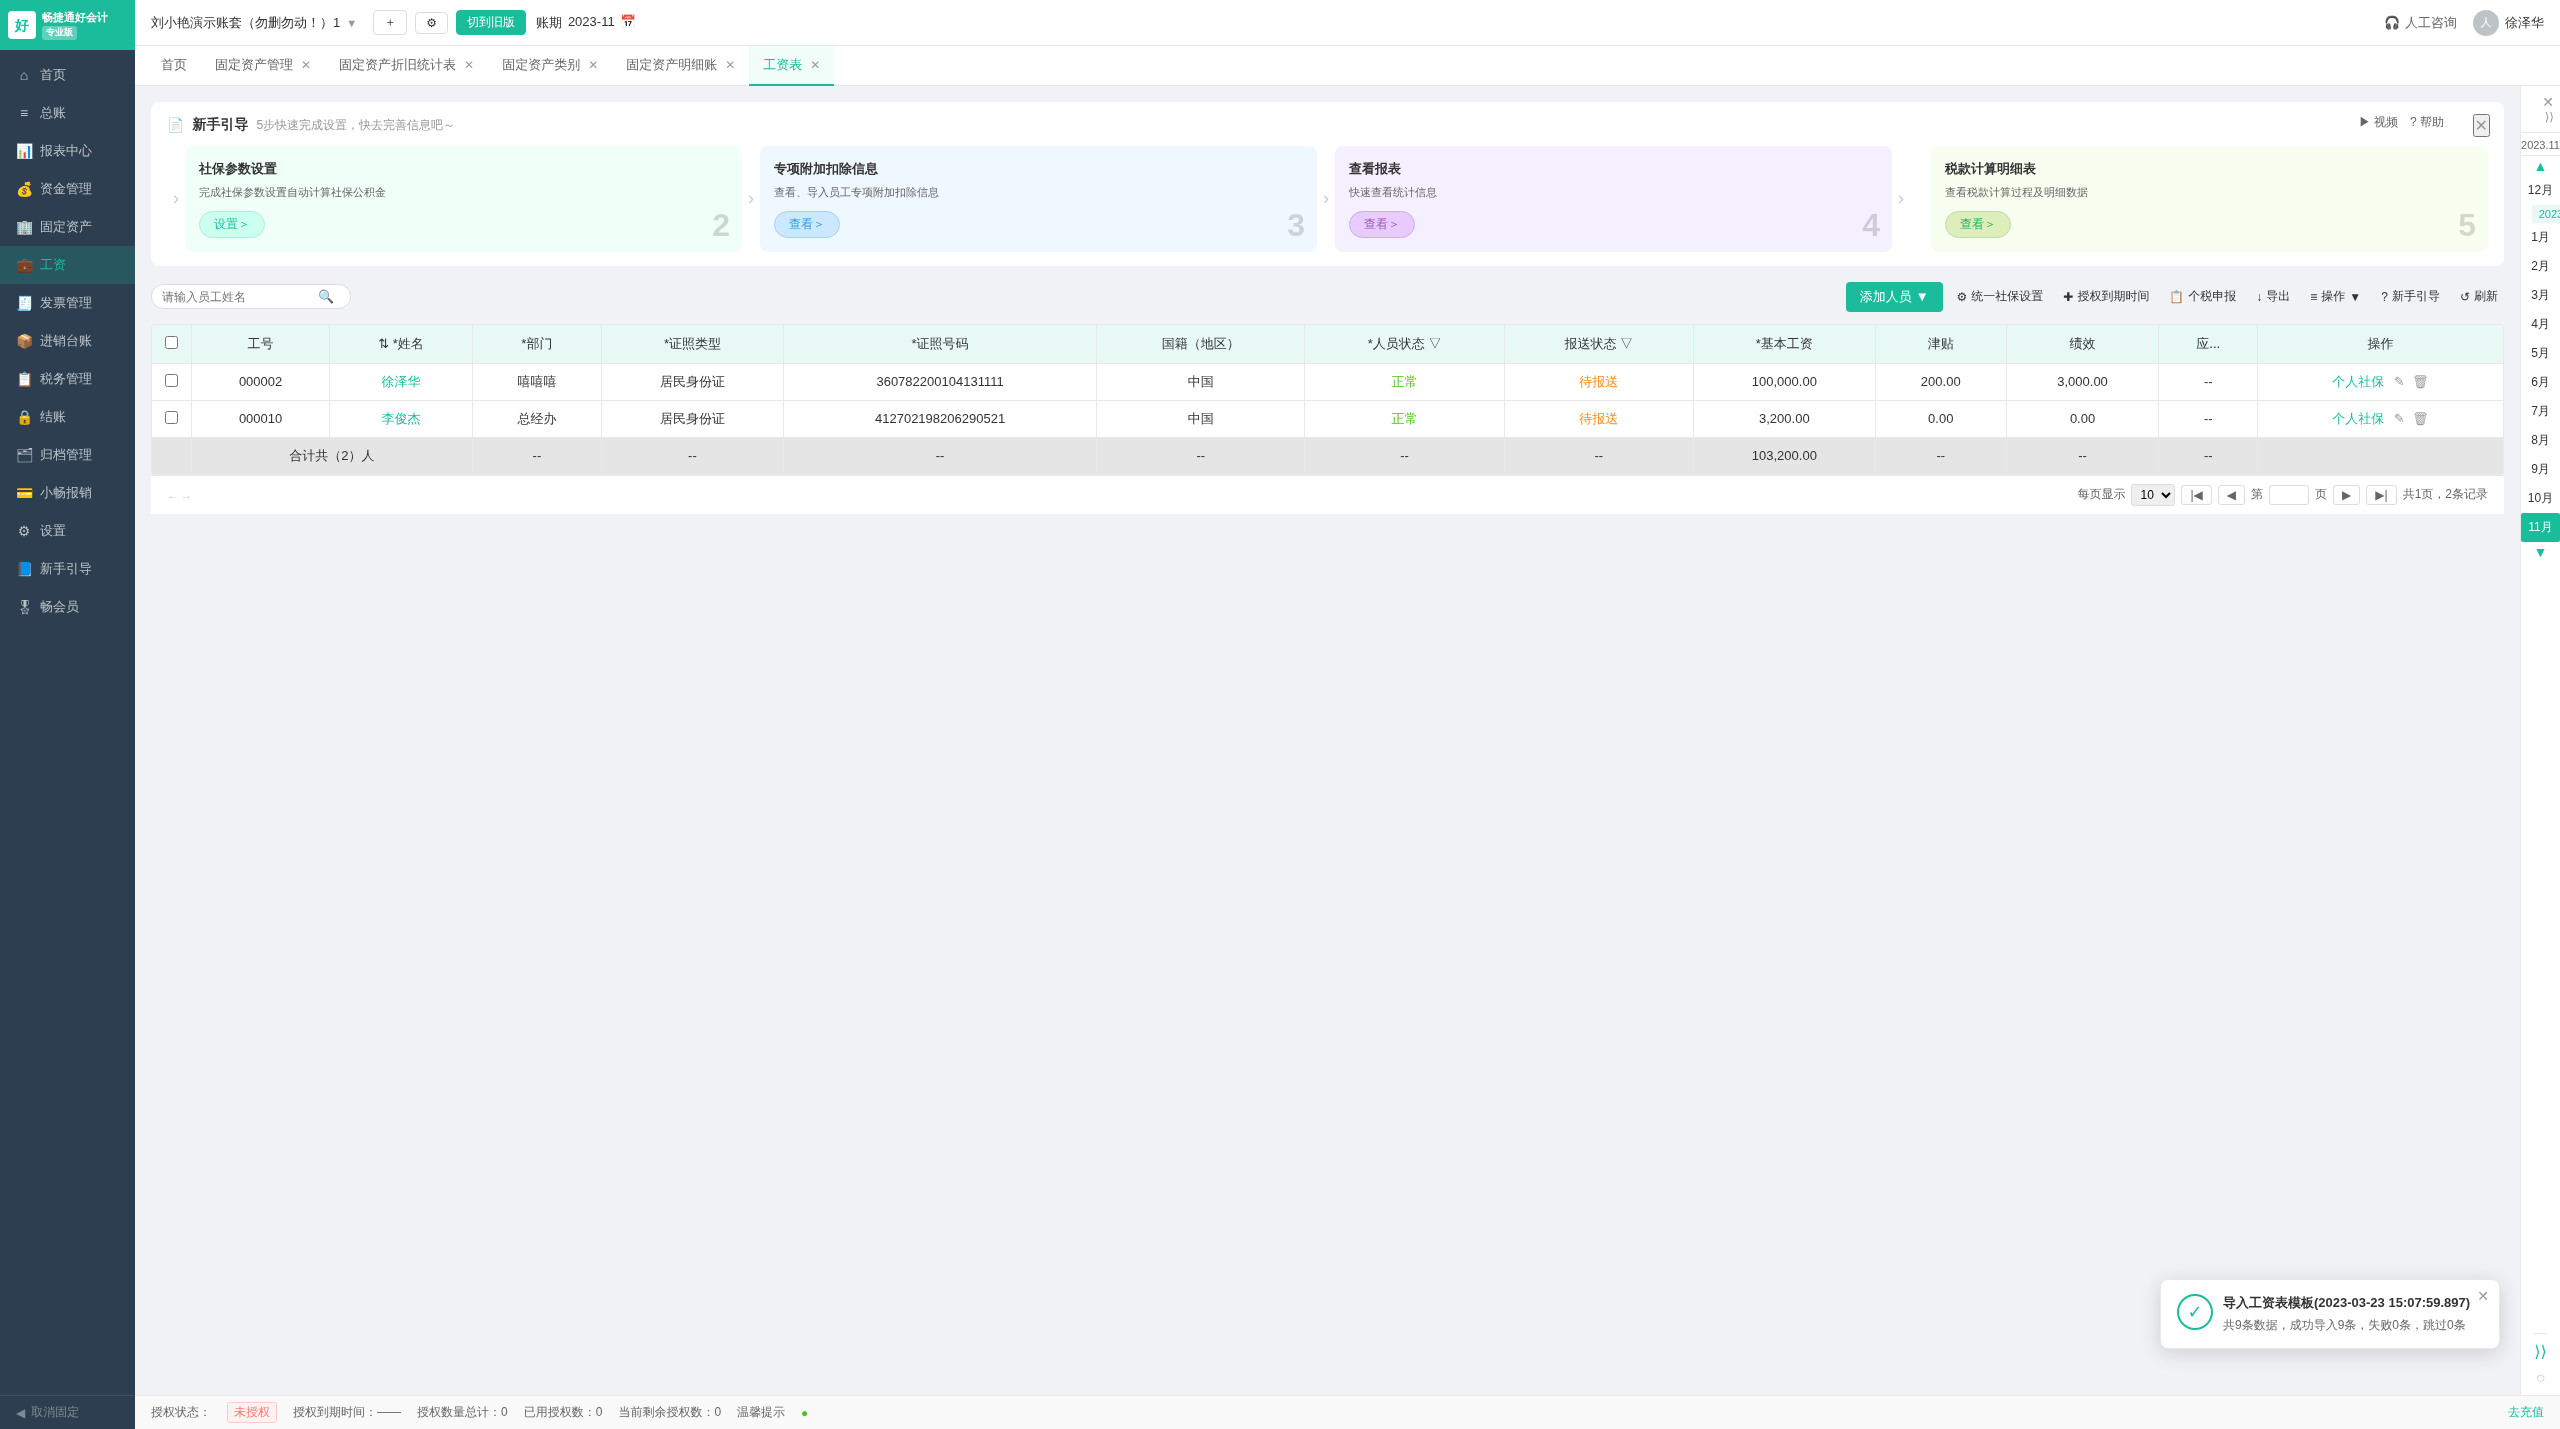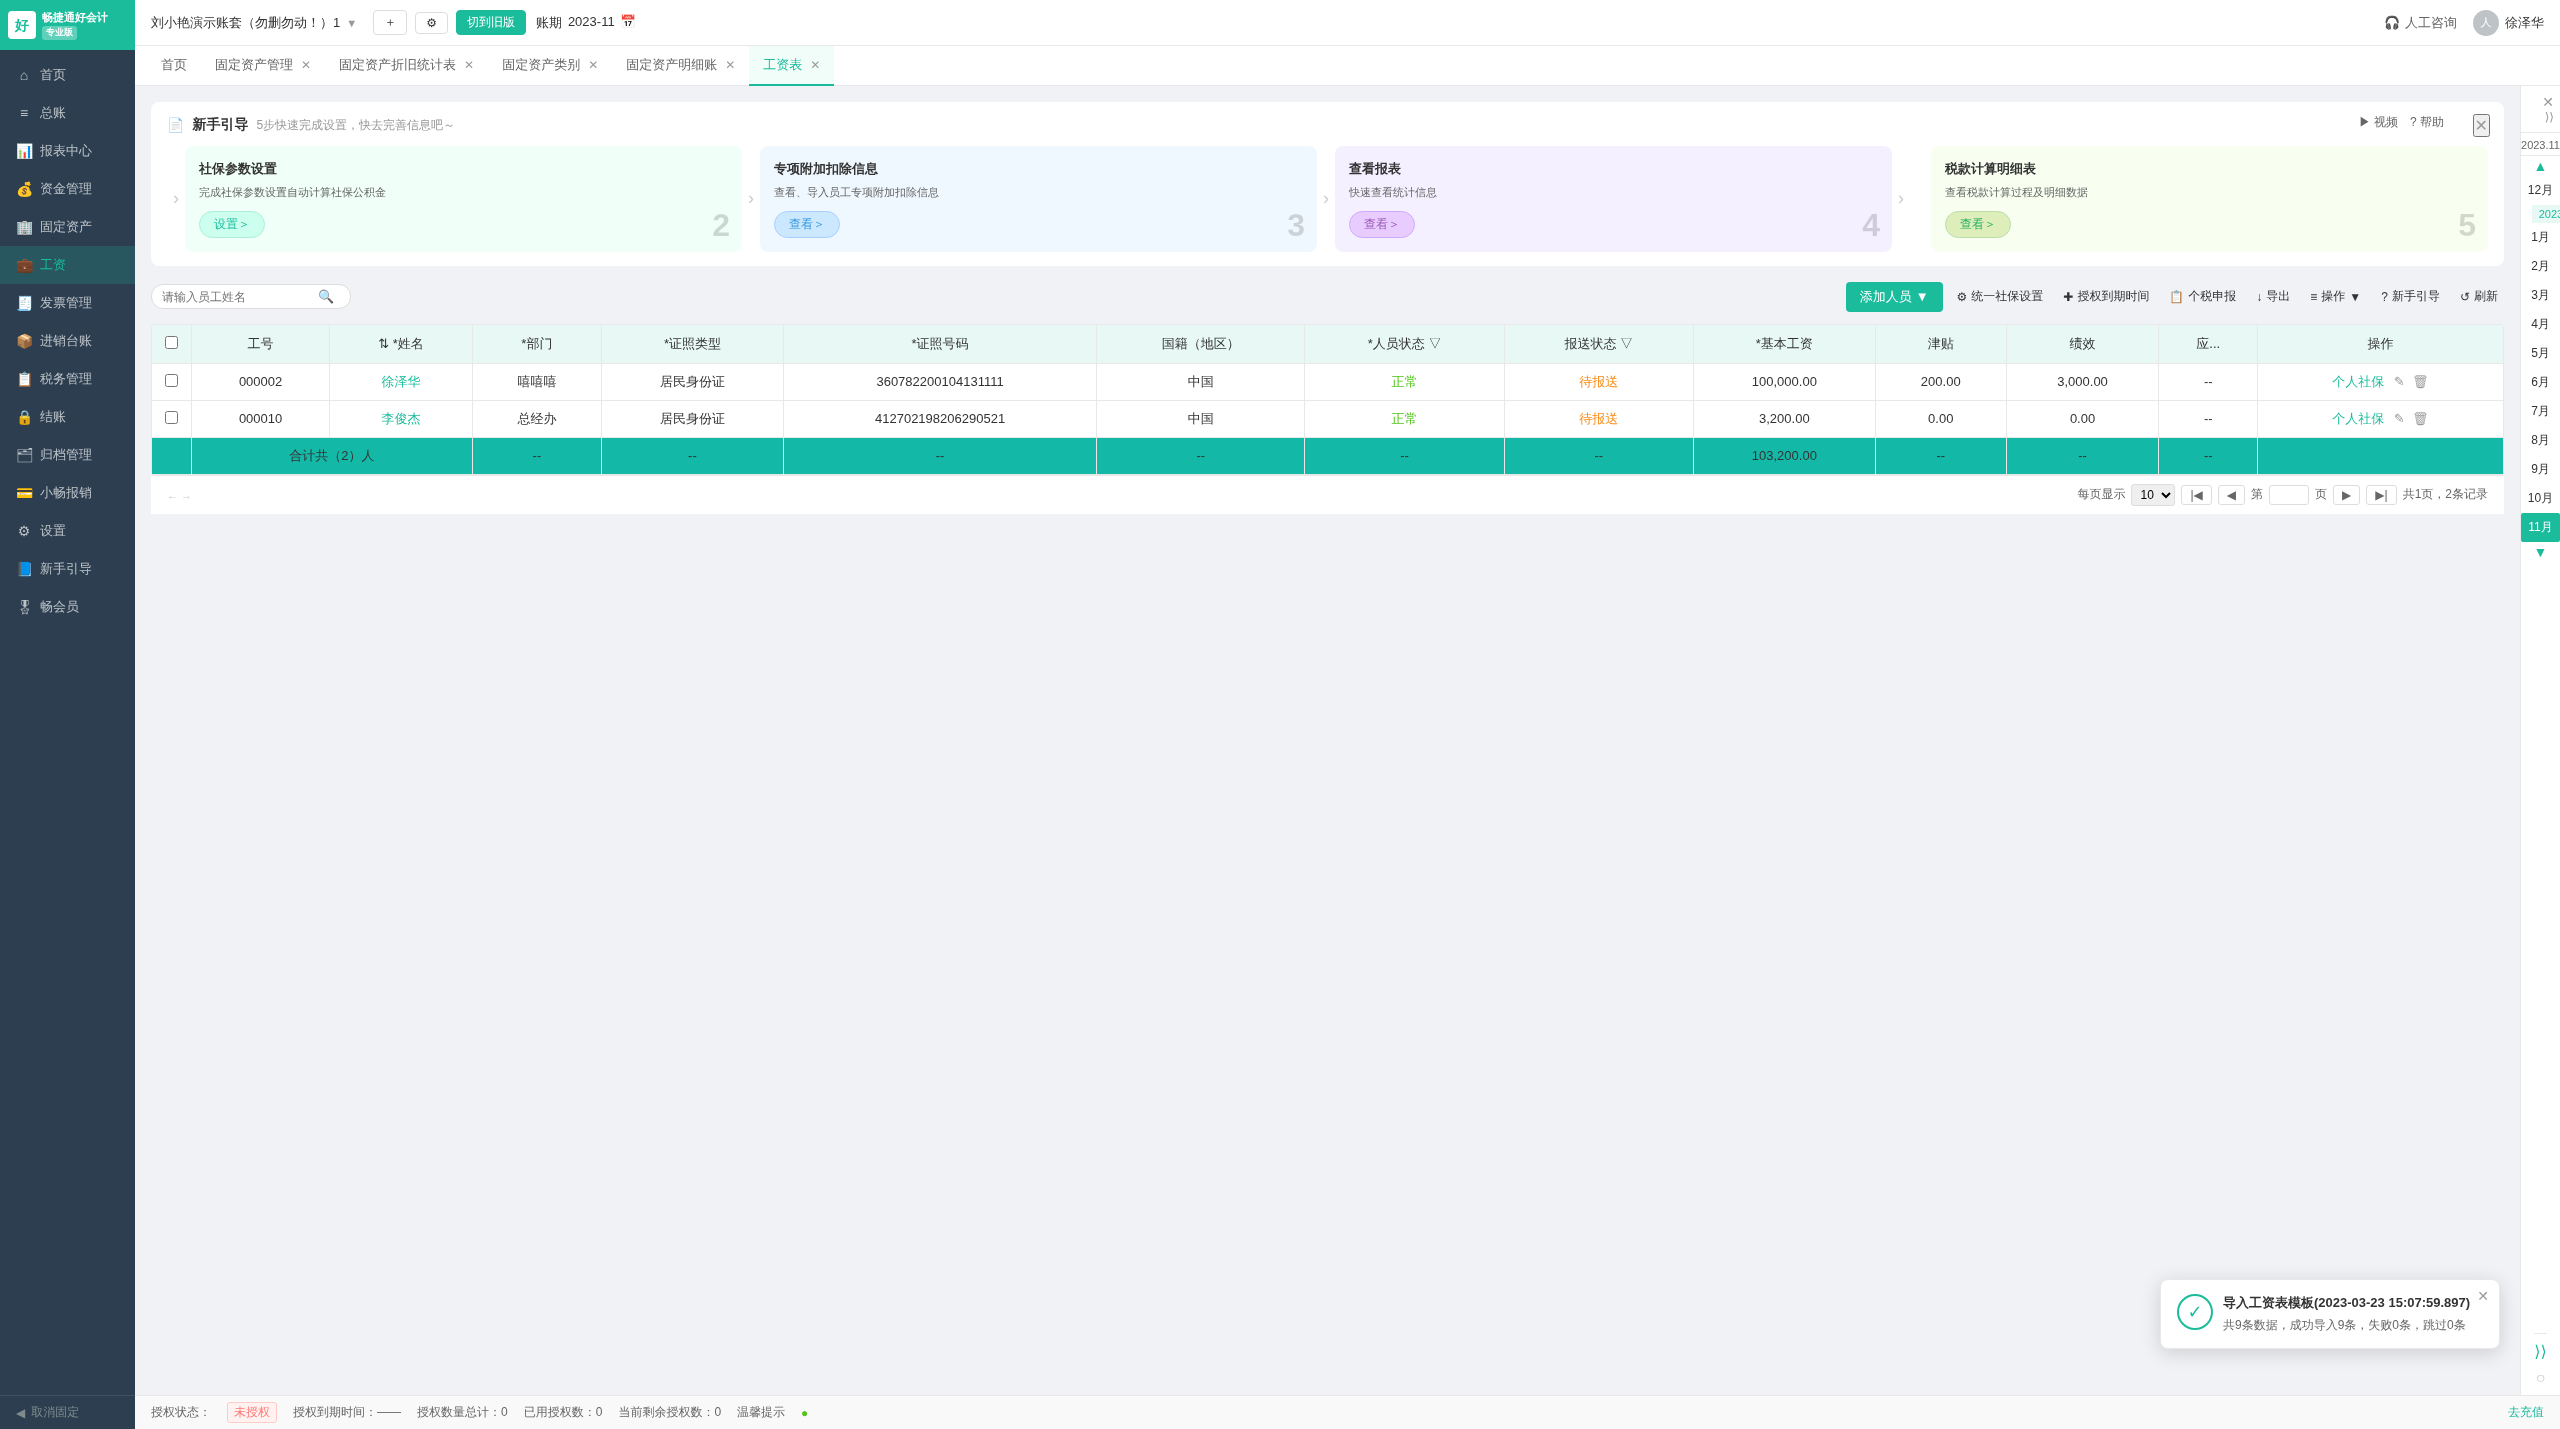--- a/index.html
+++ b/index.html
@@ -345,7 +345,7 @@
     .notif-desc { font-size: 12px; color: #666; line-height: 1.5; }
 
     
-    .summary-row td { background: #14b8a6; font-weight: 500; color: #333; }
+    .summary-row td { background: #e5e5e5; font-weight: 500; color: #333; }
   </style>
 </head>
 <body>

